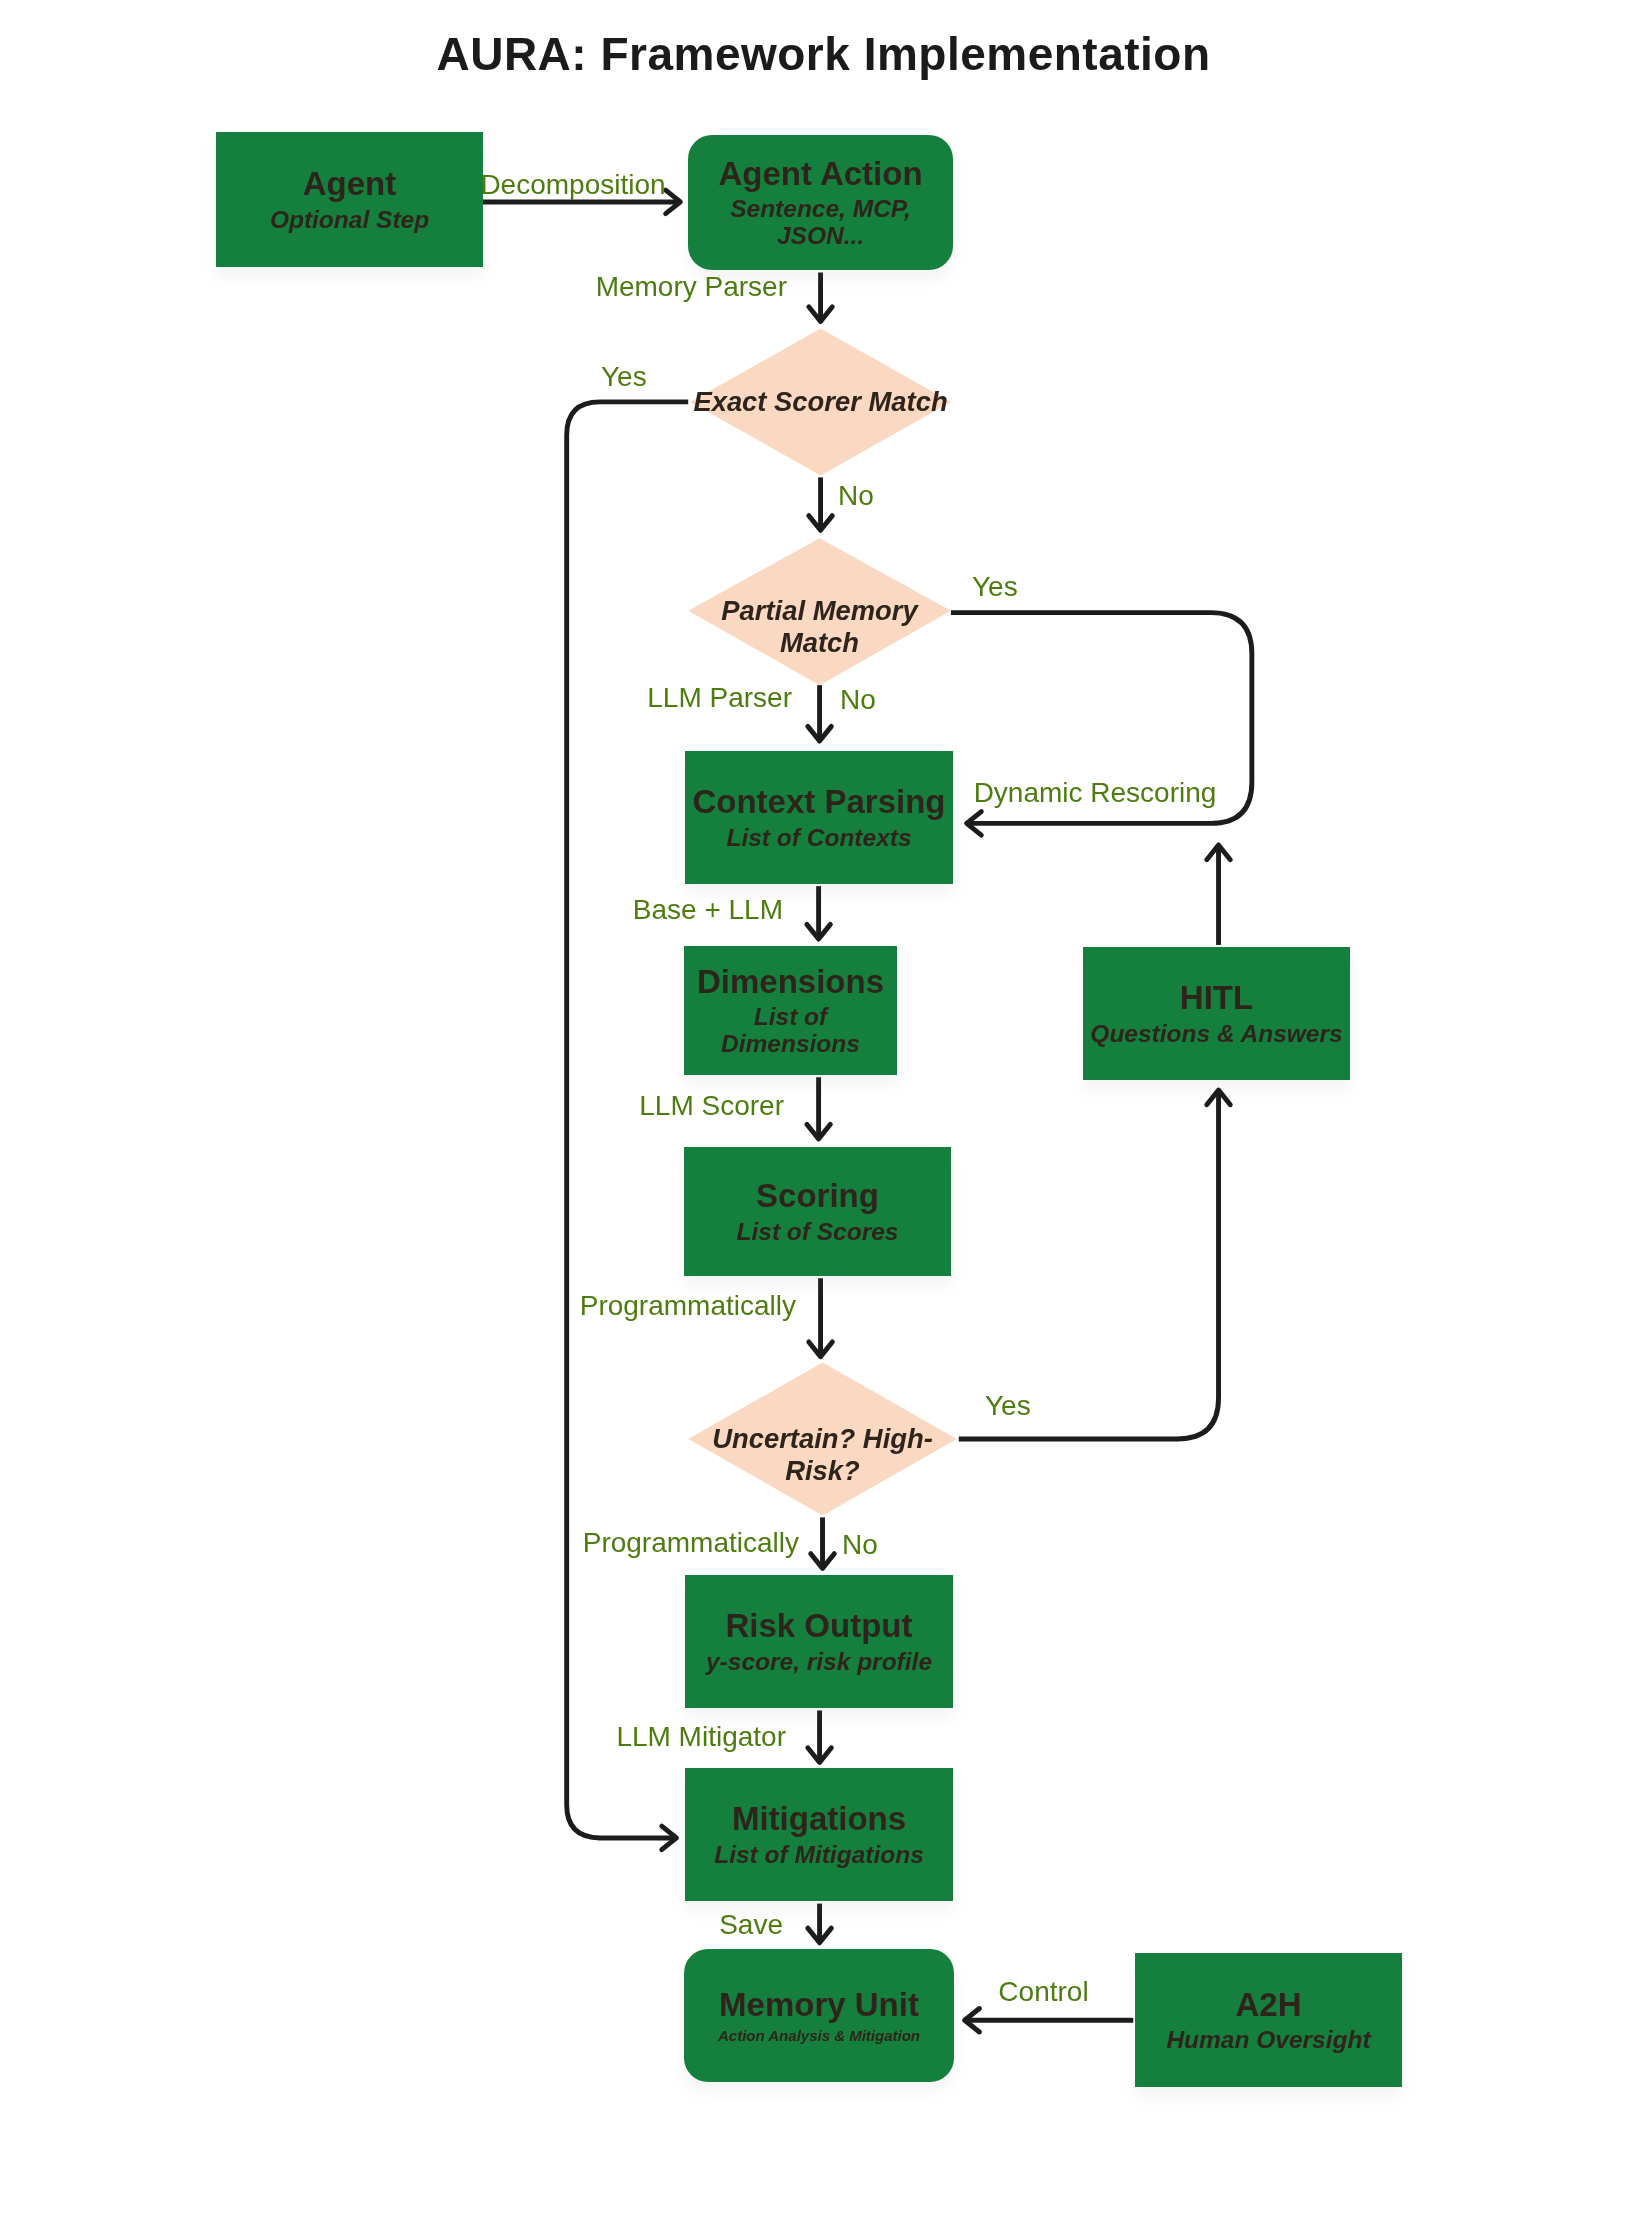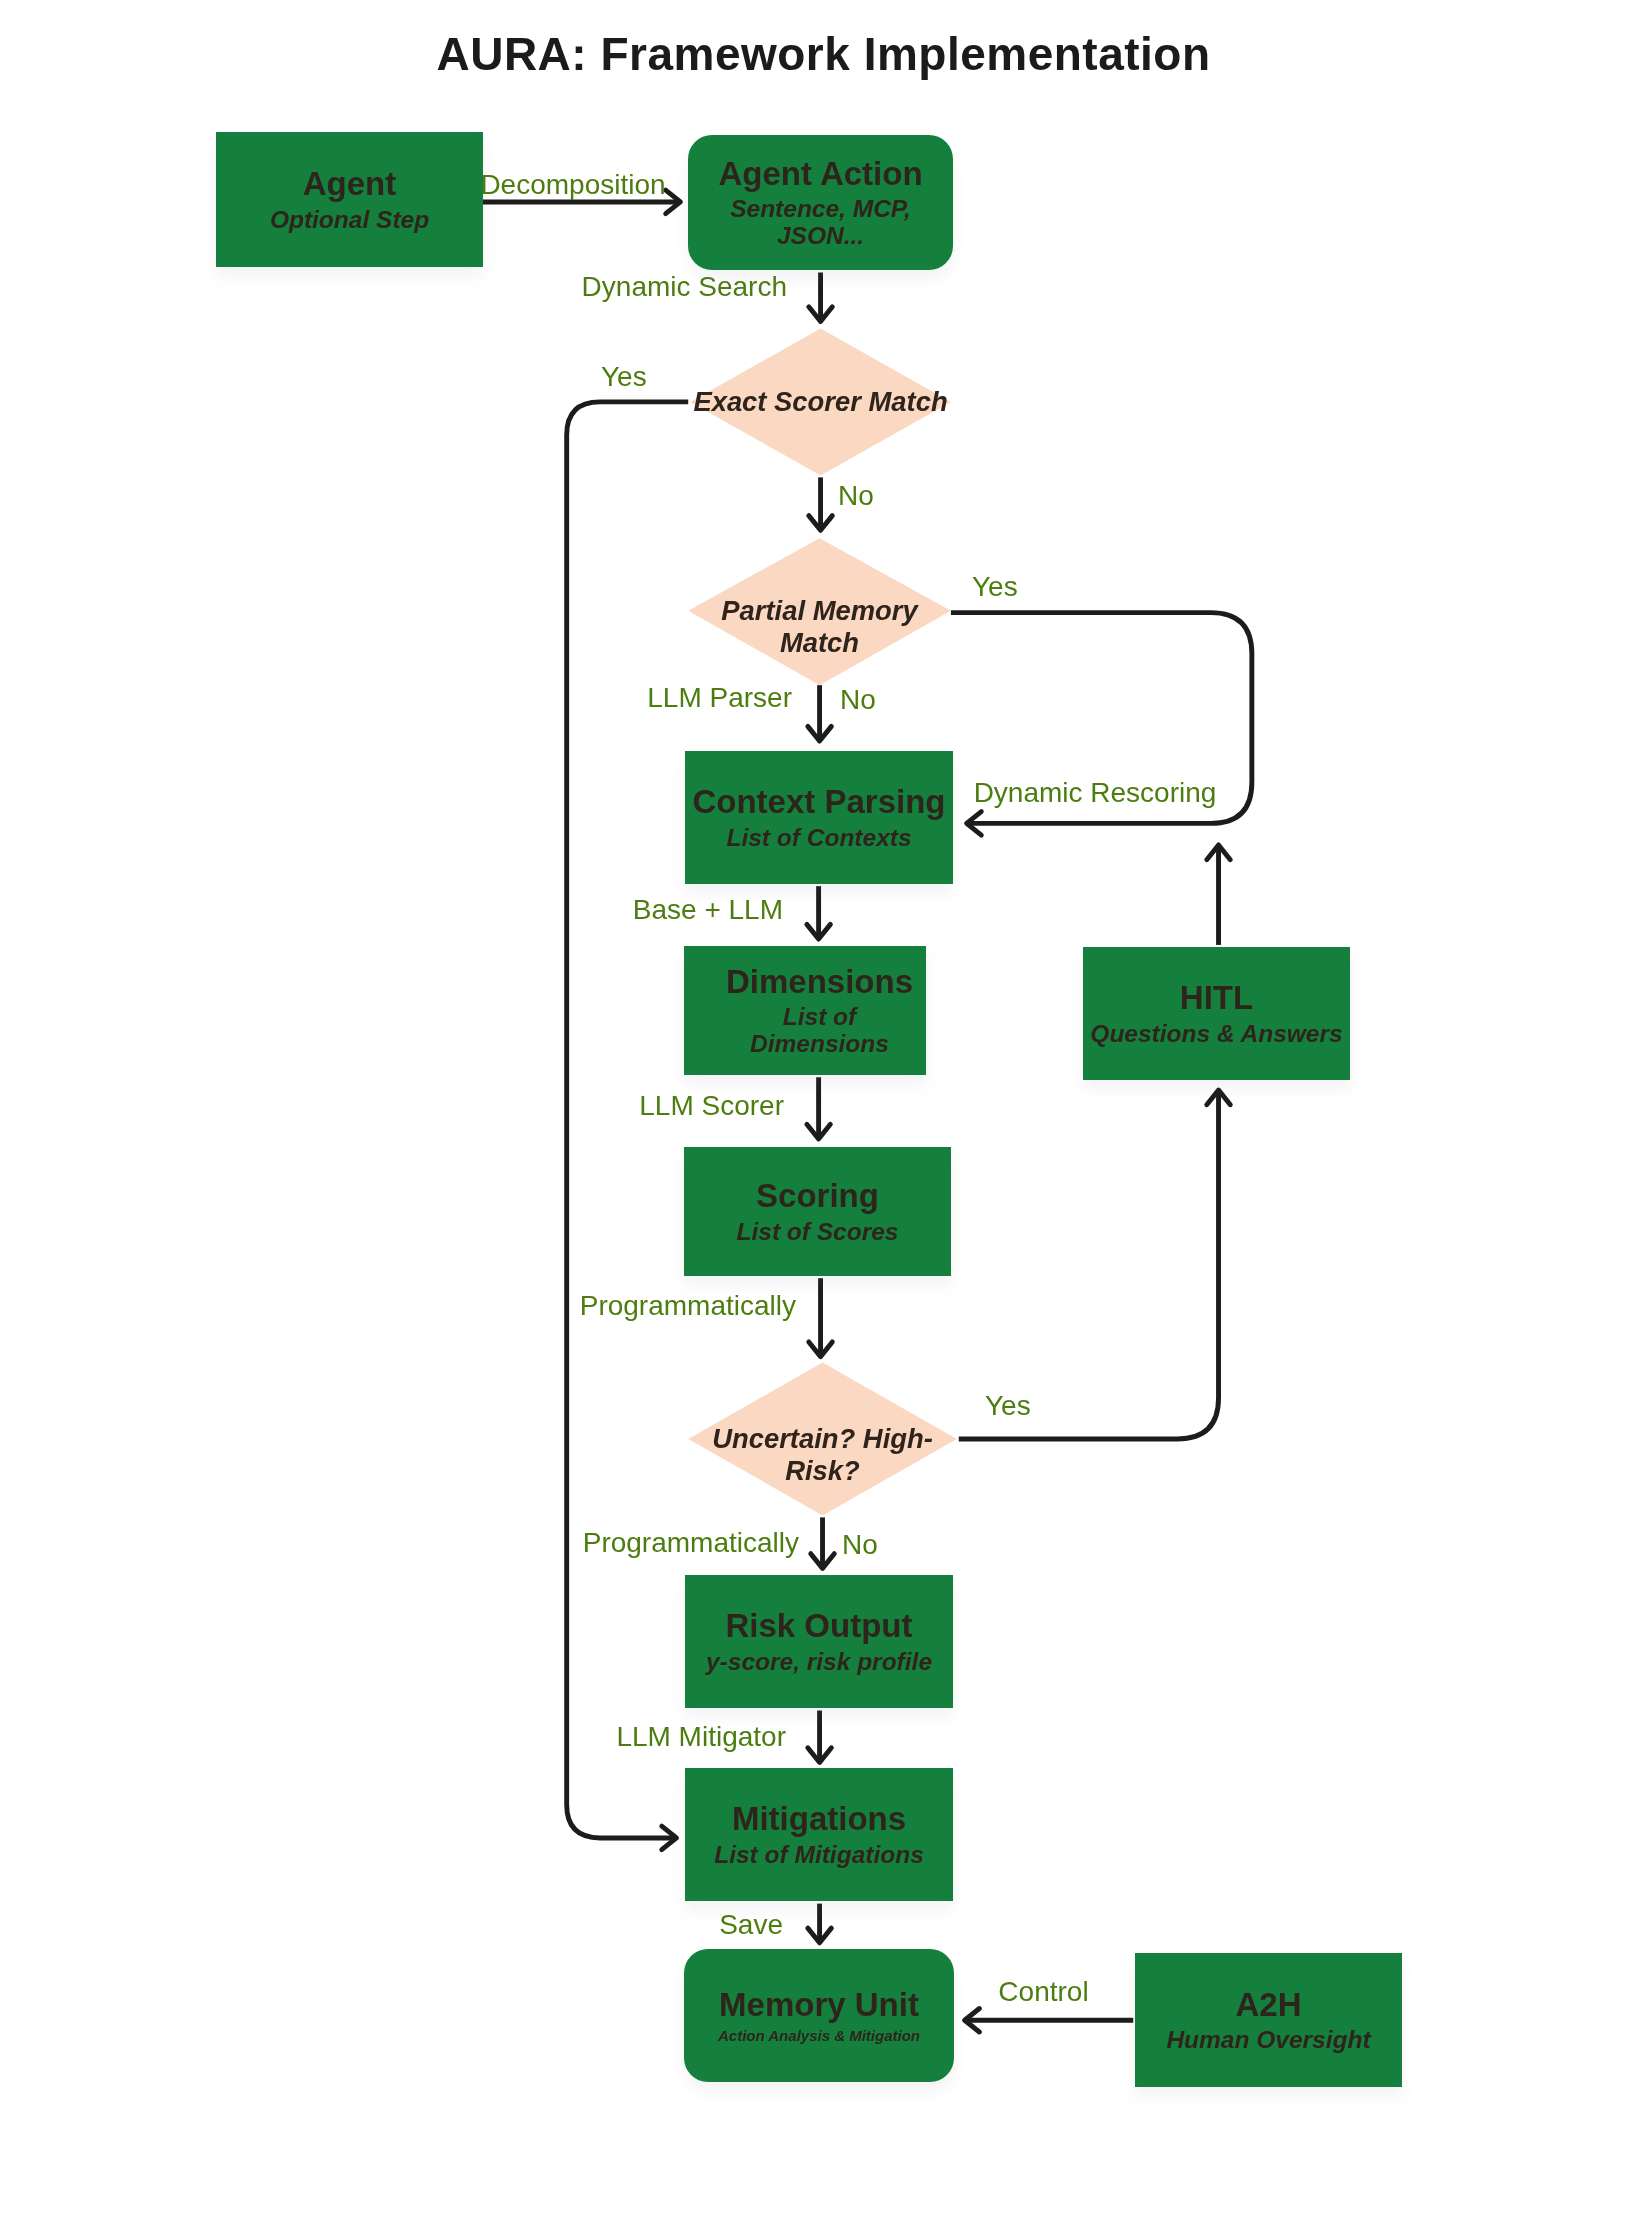--- a/index.html
+++ b/index.html
@@ -125,7 +125,7 @@
   <div class="diamond-label" style="left:688px;top:1423px;width:269px;">Uncertain? High-Risk?</div>
 
   <div class="edge-label center" style="left:431px;top:169px;width:284px;">Decomposition</div>
-  <div class="edge-label" style="right:860px;top:271px;">Dynamic Search</div>
+  <div class="edge-label" style="right:860px;top:271px;">Memory Parser</div>
   <div class="edge-label" style="left:601px;top:361px;">Yes</div>
   <div class="edge-label" style="left:838px;top:480px;">No</div>
   <div class="edge-label" style="left:972px;top:571px;">Yes</div>

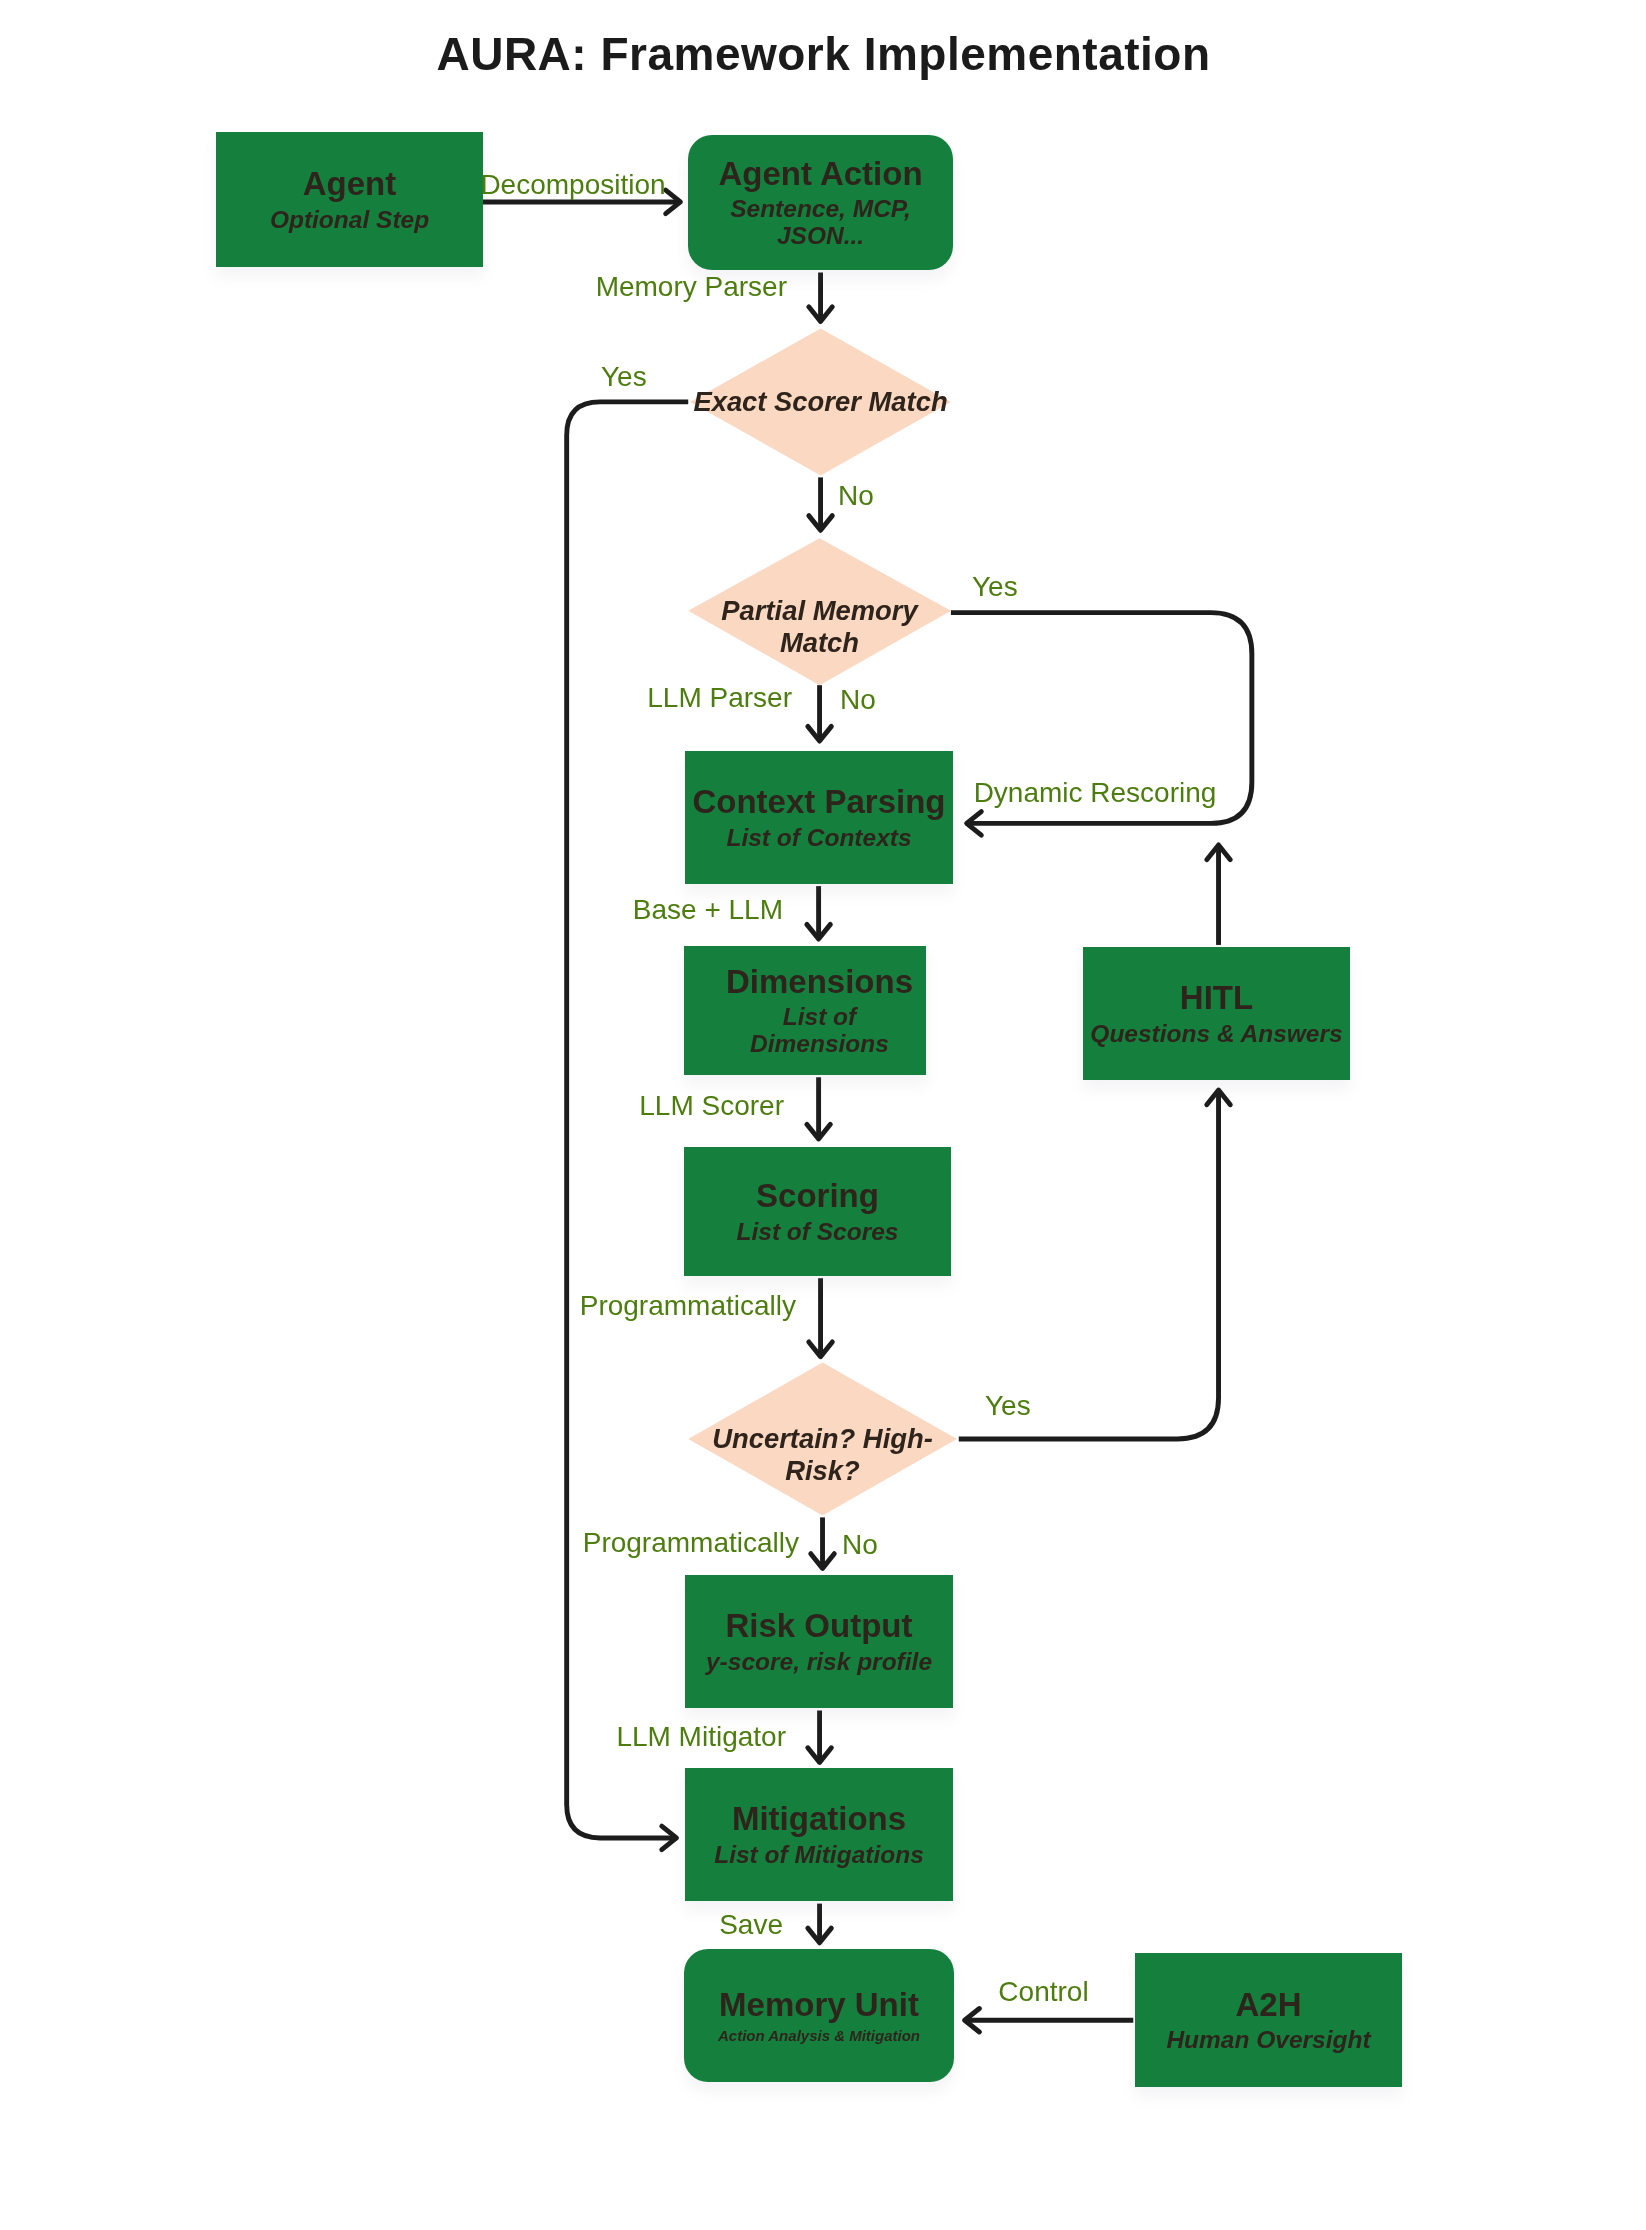--- a/index.html
+++ b/index.html
@@ -85,7 +85,7 @@
     <div class="node-sub">List of Contexts</div>
   </div>
 
-  <div class="node" style="left:684px;top:946px;width:213px;height:129px;padding-left:29px;">
+  <div class="node" style="left:684px;top:946px;width:213px;height:129px;">
     <div class="node-title">Dimensions</div>
     <div class="node-sub">List of Dimensions</div>
   </div>

